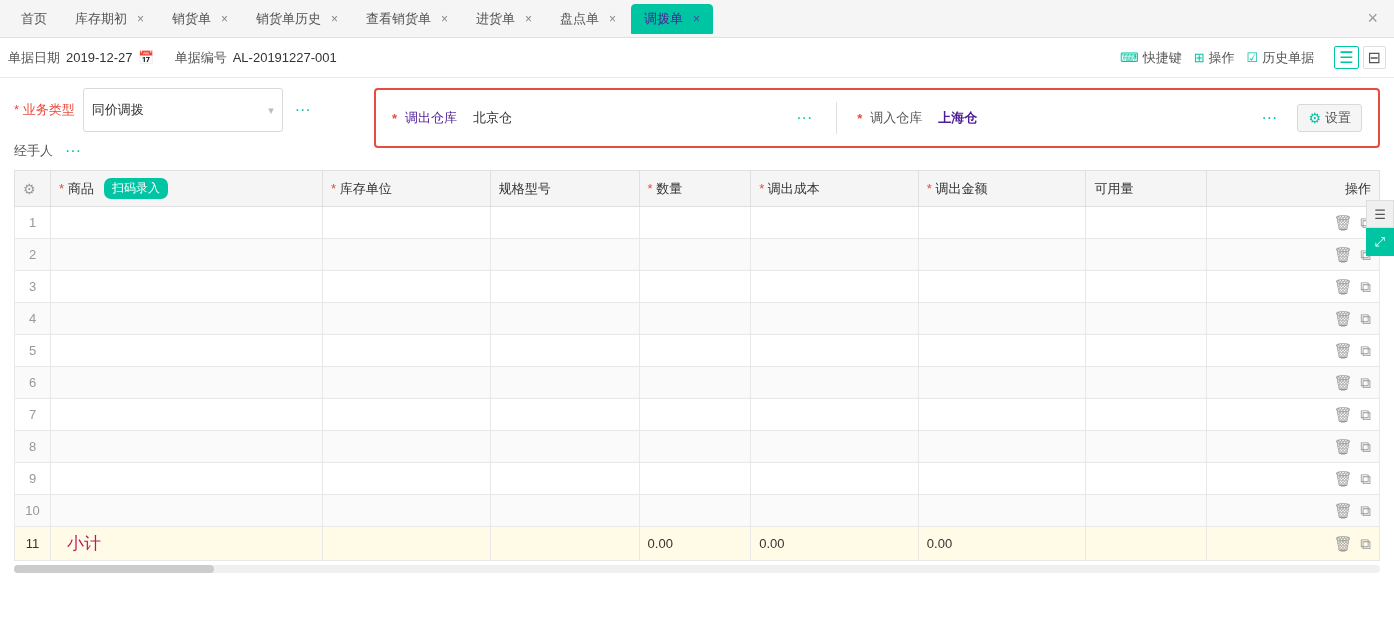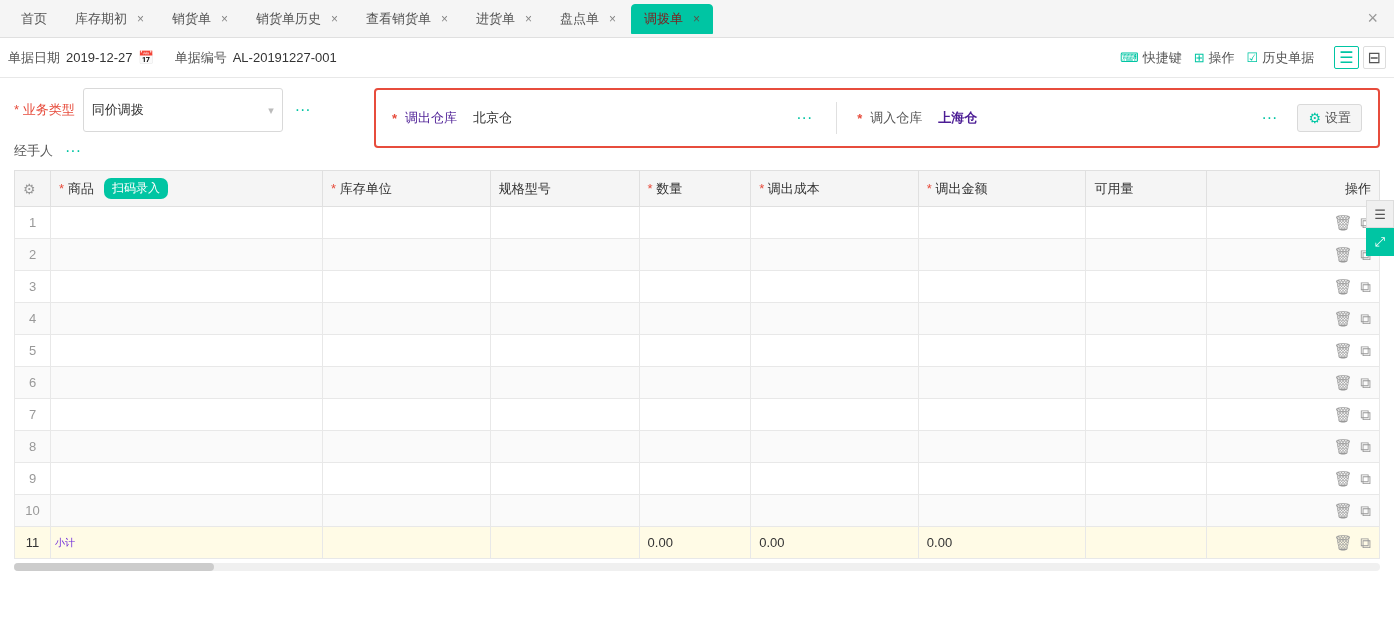--- a/index.html
+++ b/index.html
@@ -15,7 +15,7 @@
       border-radius: 4px 4px 0 0; border: 1px solid transparent; background: transparent;
       color: #555; white-space: nowrap; gap: 6px; font-size: 13px;
     }
-    .tab.active { background: #00c5a3; color: #7f1d1d; border-color: #00c5a3; }
+    .tab.active { background: #00c5a3; color: #4c1d95; border-color: #00c5a3; }
     .tab .close-btn { font-size: 12px; color: inherit; opacity: 0.7; cursor: pointer; }
     .tab-close-x { margin-left: 4px; }
     .tab-bar-close { margin-left: auto; font-size: 18px; color: #999; cursor: pointer; padding: 0 8px; }

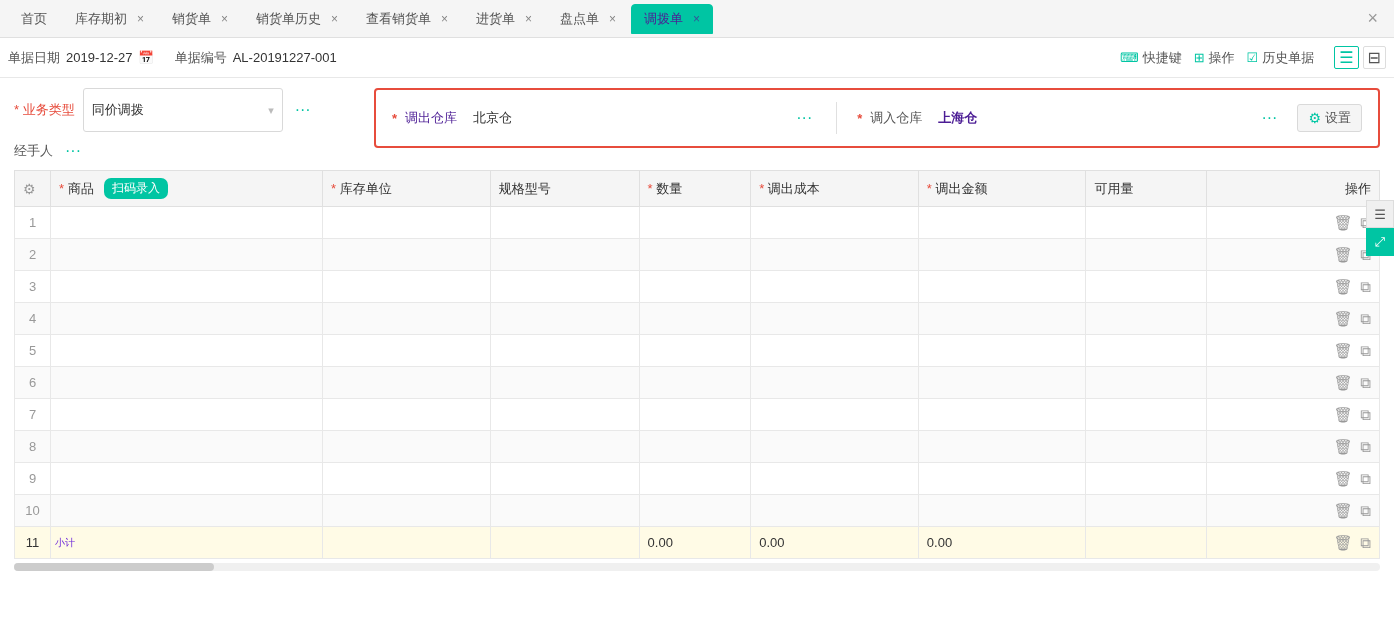--- a/index.html
+++ b/index.html
@@ -383,7 +383,7 @@
     </tr>
         <tr class="subtotal">
       <td class="row-num">11</td>
-      <td style="color:#6d28d9;font-size:10px;padding-left:4px;">小计</td>
+      <td style="color:#be185d;font-size:17px;padding-left:16px;">小计</td>
       <td></td>
       <td></td>
       <td>0.00</td>

